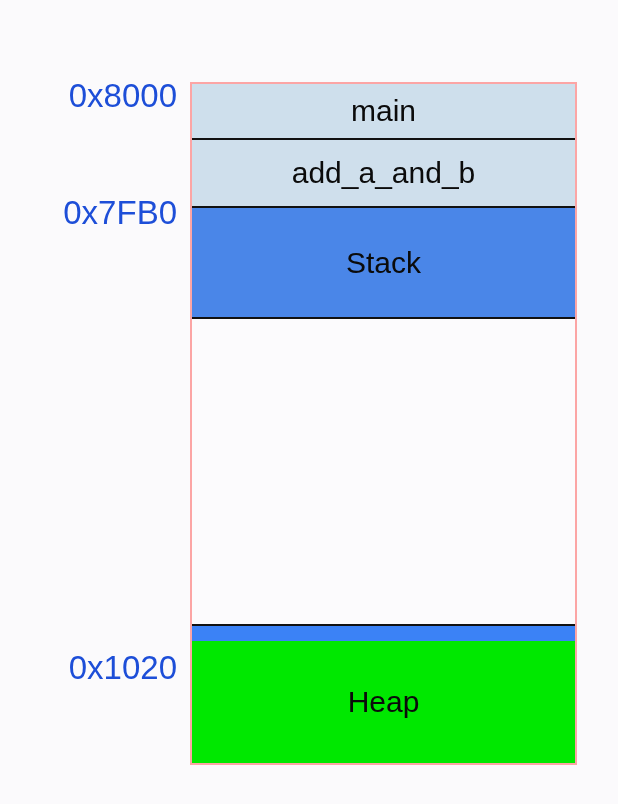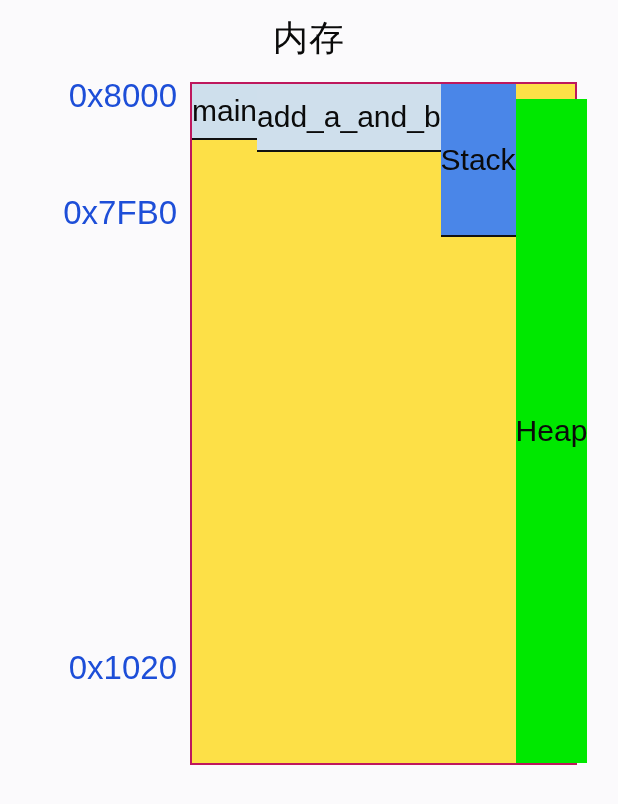--- a/index.html
+++ b/index.html
@@ -116,7 +116,6 @@
 
 <div id="canvas">
 
-  <div class="diagram-title">内存</div>
 
   <div class="memory-column">
 

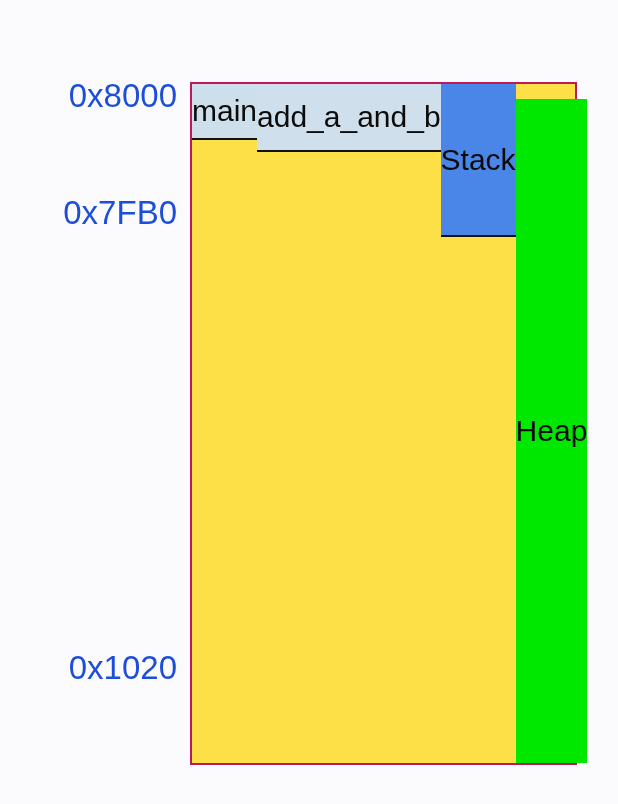--- a/index.html
+++ b/index.html
@@ -45,9 +45,10 @@
     width: 387px;
     height: 683px;
     box-sizing: border-box;
-    border: 2px solid #be185d;
-    background: #fde047;
+    border: 2px solid #fca5a5;
+    background: #3b82f6;
     display: flex;
+    flex-direction: column;
   }
 
   .mem-block {

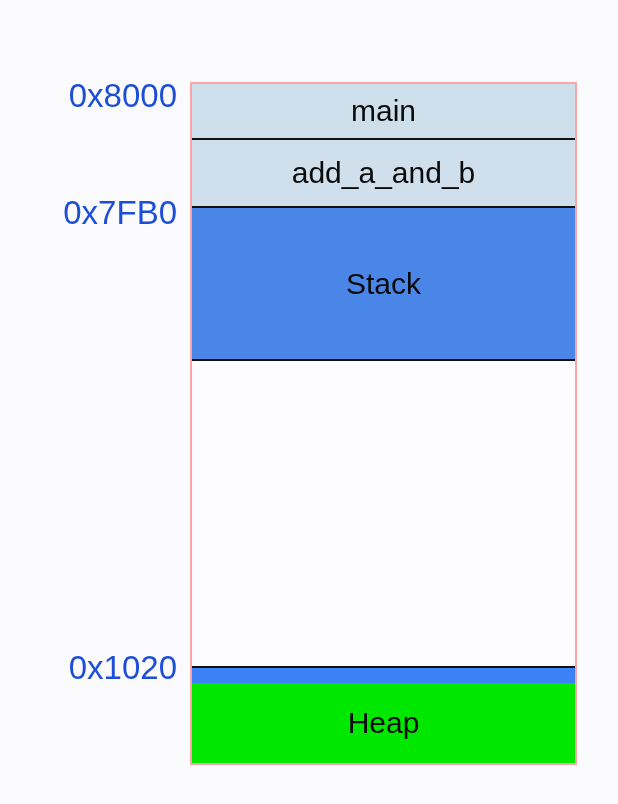--- a/index.html
+++ b/index.html
@@ -81,7 +81,7 @@
     border-bottom: 2px solid #111111;
   }
   .block-stack {
-    height: 153px;
+    height: 111px;
     background: #4a86e8;
     border-bottom: 2px solid #111111;
   }

